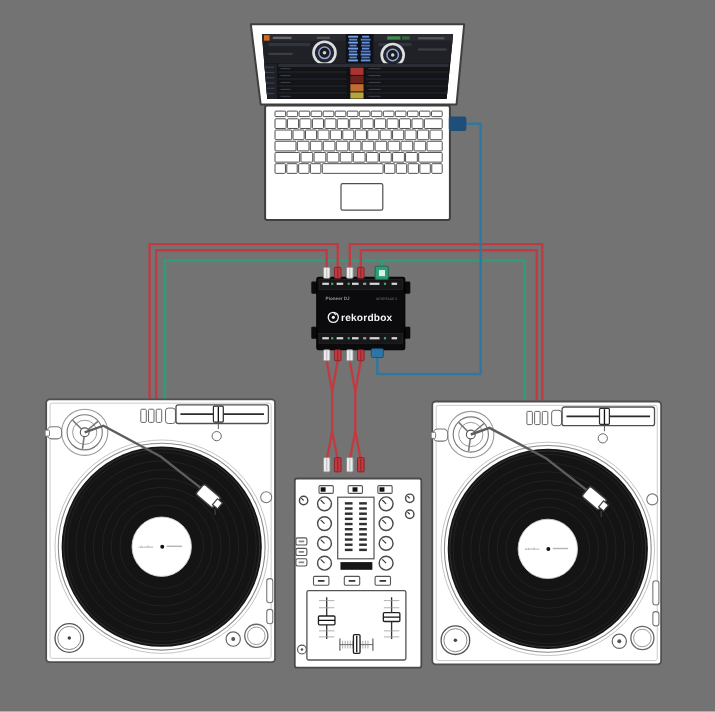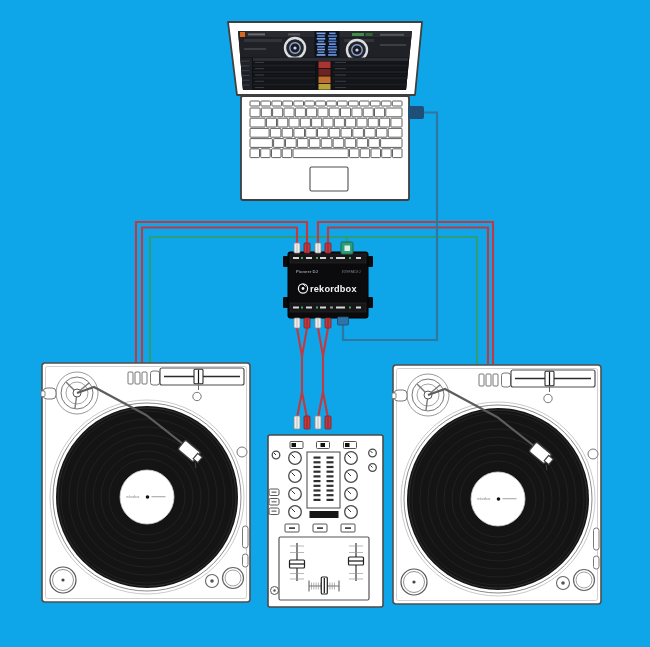--- a/index.html
+++ b/index.html
@@ -3,7 +3,7 @@
 <meta charset="utf-8">
 <style>
   html,body{margin:0;padding:0;background:#ffffff;}
-  .stage{position:relative;width:650px;height:647px;background:#0ea5e9;overflow:hidden;}
+  .stage{position:relative;width:650px;height:647px;background:#737373;overflow:hidden;}
   svg{display:block;}
   text{font-family:"Liberation Sans","DejaVu Sans",sans-serif;}
   .logo-text{font-weight:bold;letter-spacing:.2px;}

